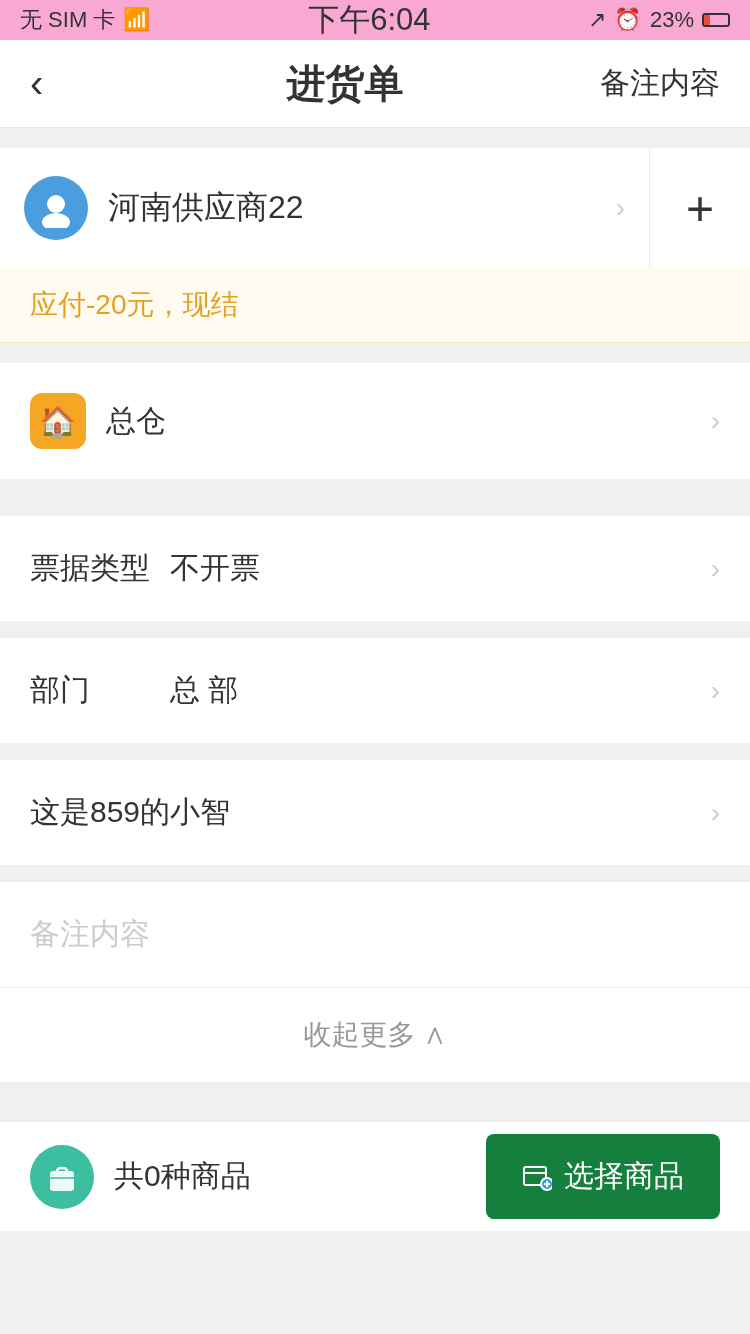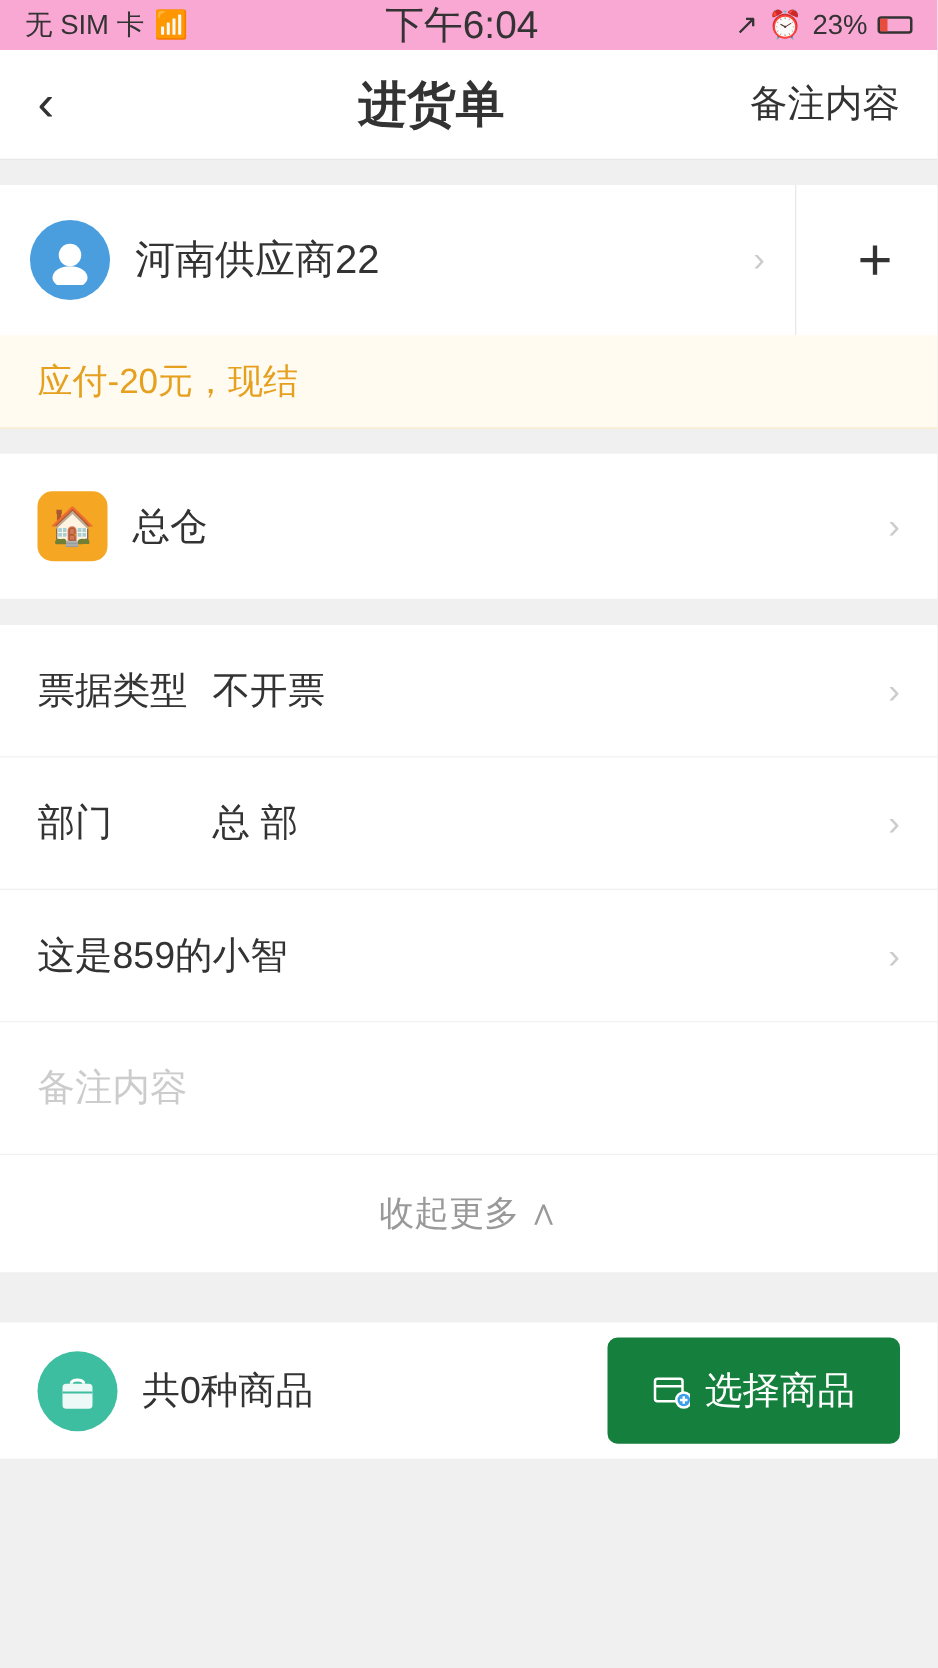--- a/index.html
+++ b/index.html
@@ -70,7 +70,6 @@
       display: flex;
       align-items: center;
       padding: 0;
-      gap: 13px;
     }
     .supplier-main {
       flex: 1;

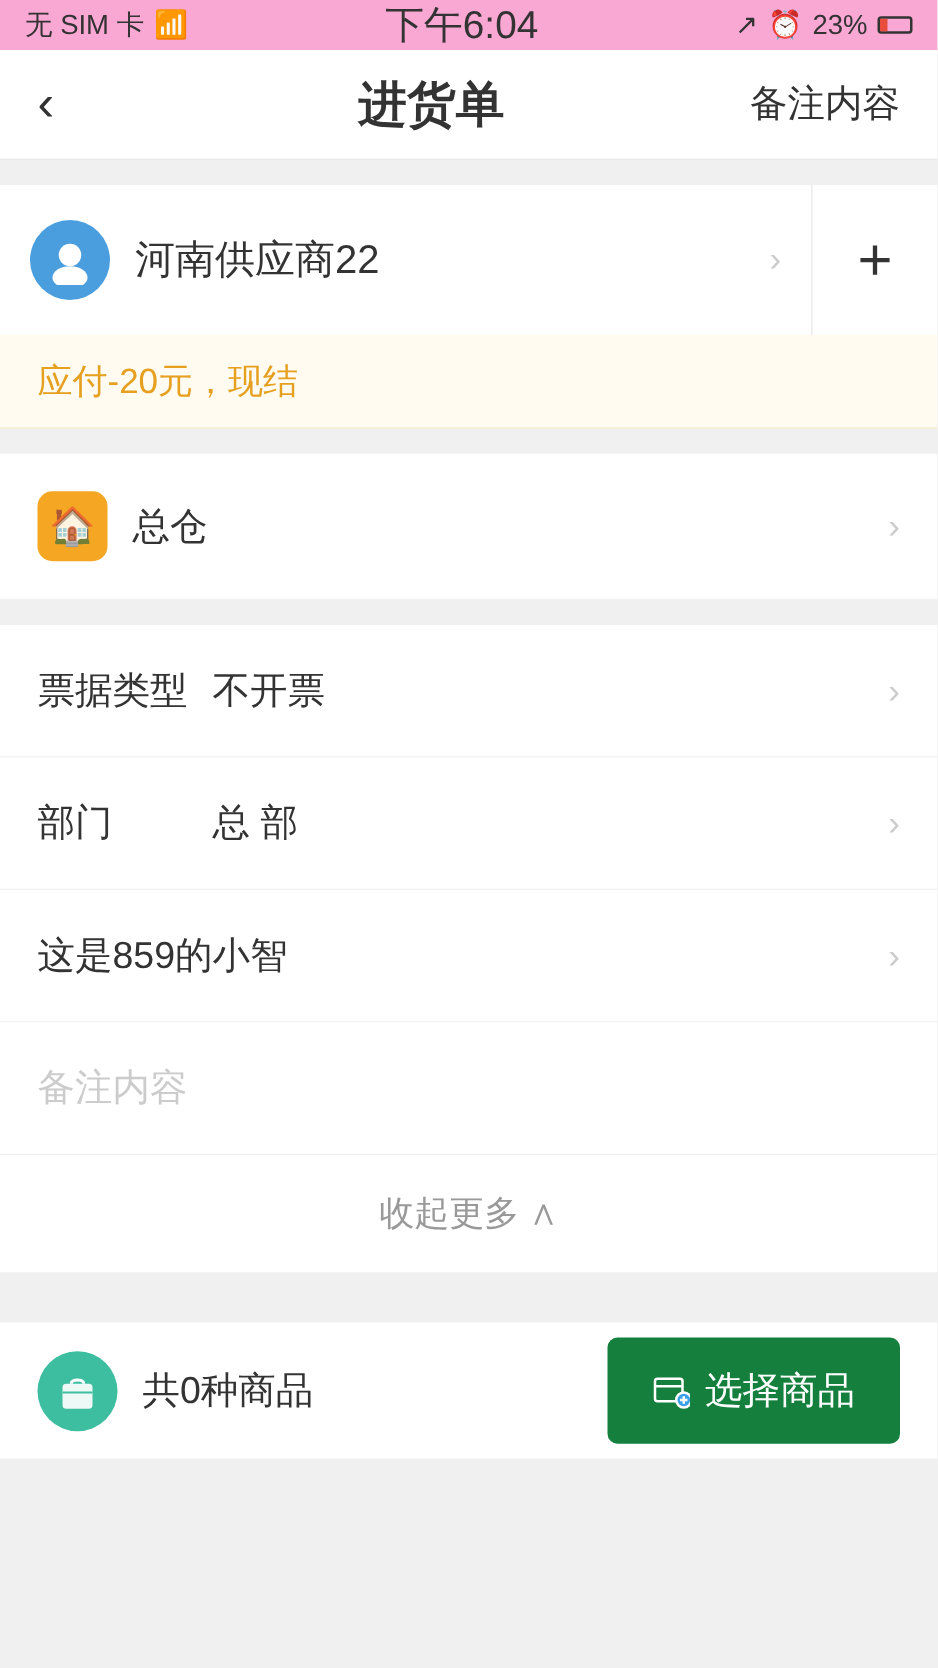--- a/index.html
+++ b/index.html
@@ -160,6 +160,7 @@
       align-items: center;
       padding: 32px 30px;
       border-bottom: 1px solid #f0f0f0;
+      margin-top: 16px;
     }
     .form-label {
       width: 140px;

